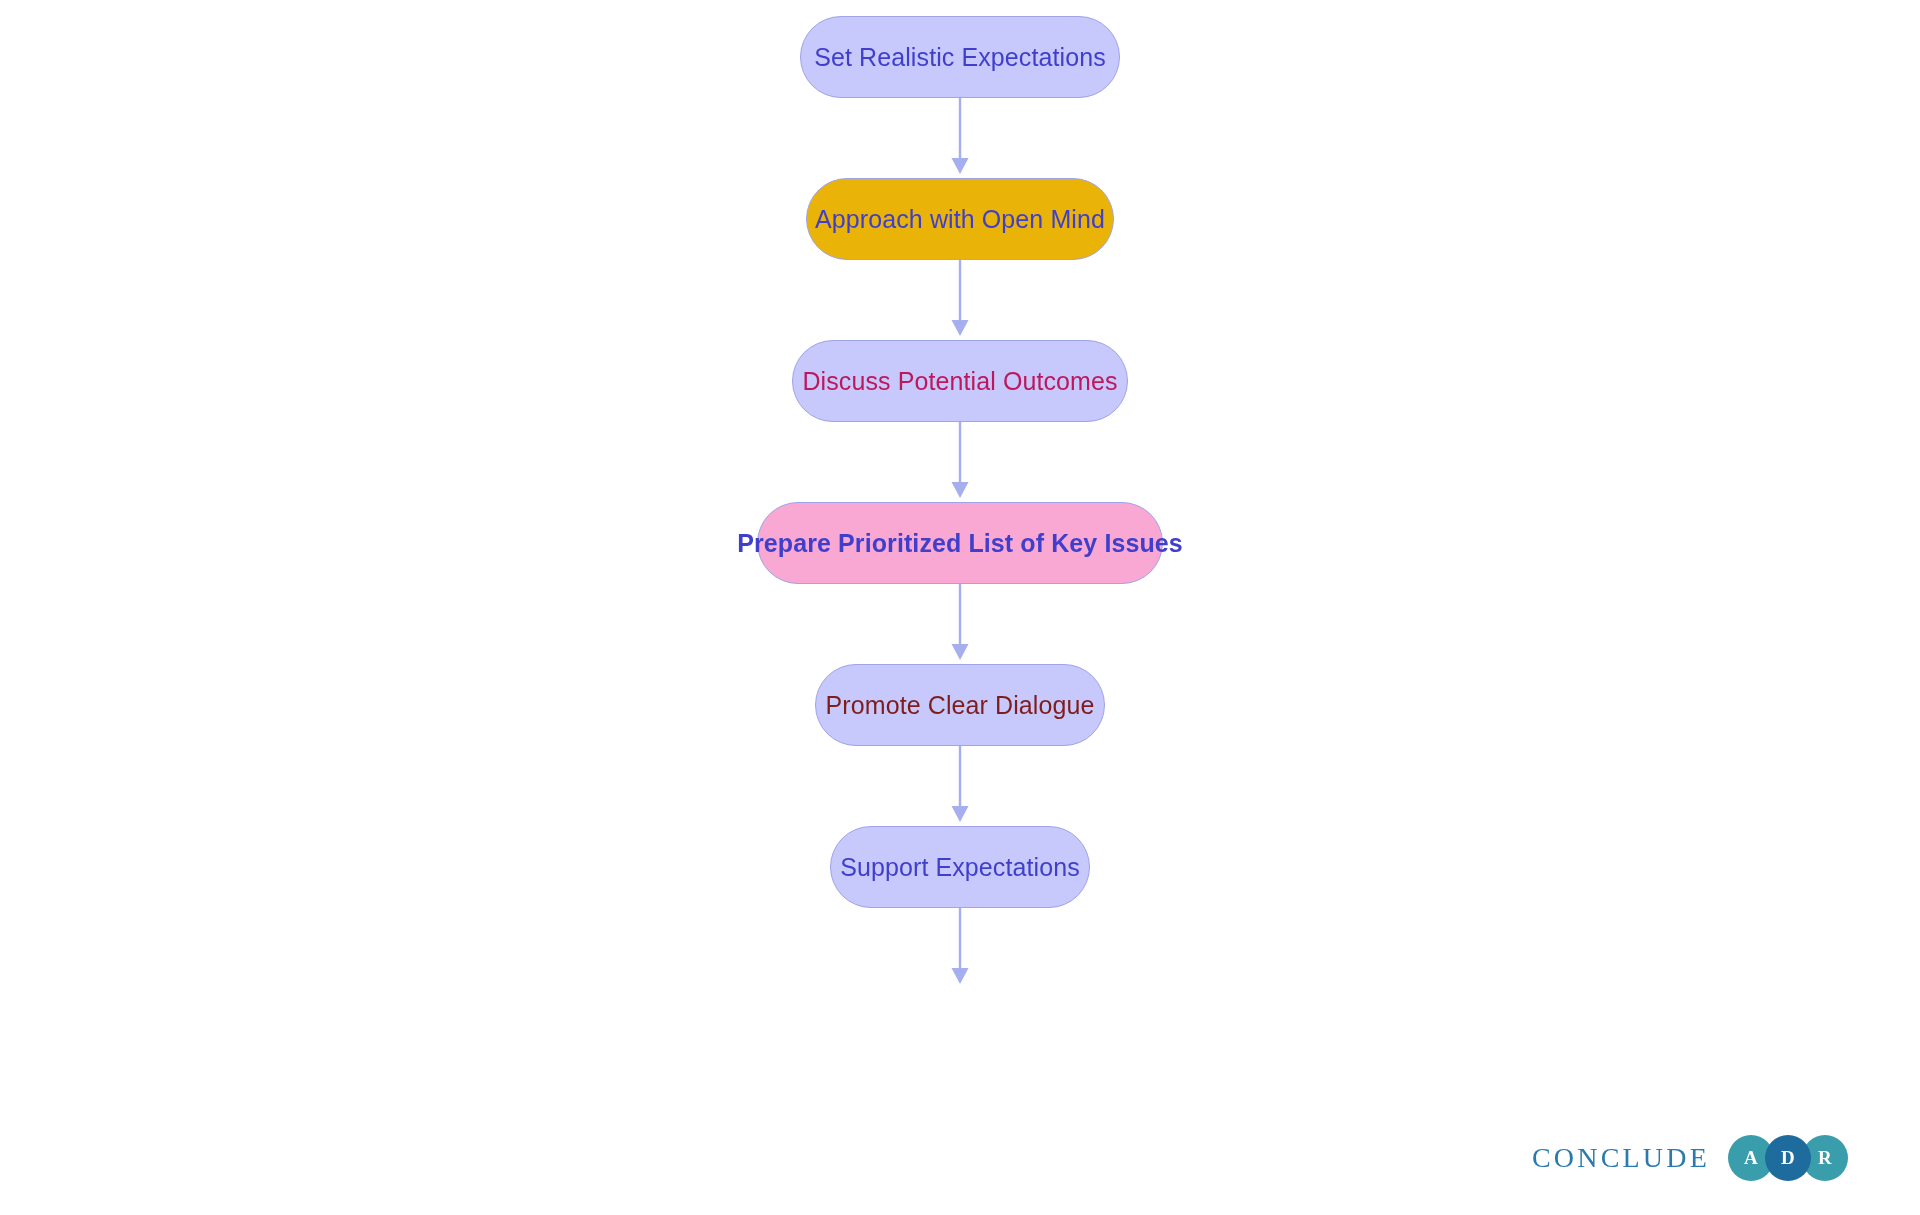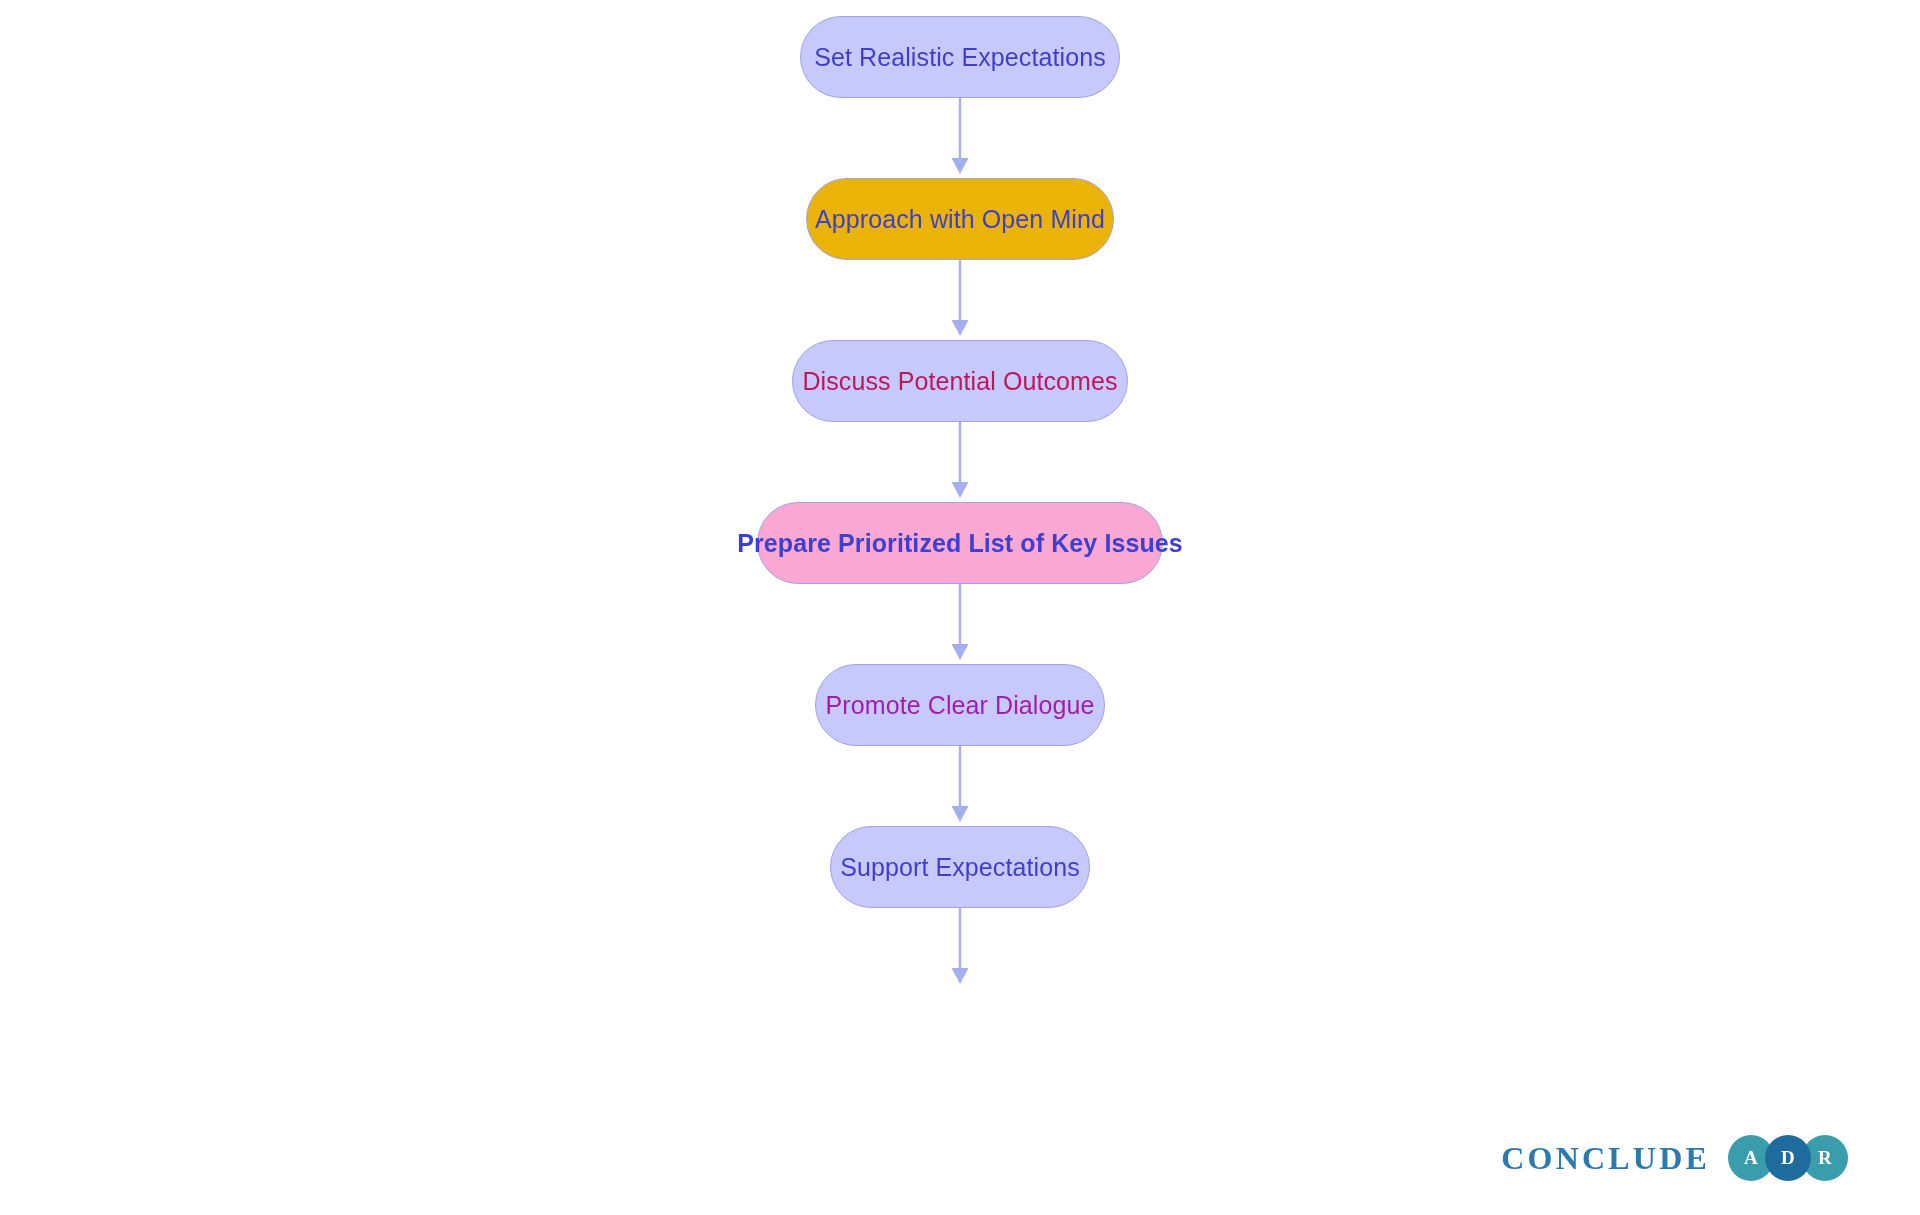--- a/index.html
+++ b/index.html
@@ -139,7 +139,7 @@
       <polygon points="20,76 11.5,60 28.5,60" fill="#a5afef"></polygon>
     </svg>
 
-    <div class="node" style="width: 290px; background: rgb(199, 200, 251); border-color: rgb(159, 163, 232); color: #a21caf;">
+    <div class="node" style="width: 290px; background: rgb(199, 200, 251); border-color: rgb(159, 163, 232); color: #7f1d1d;">
       <span>Promote Clear Dialogue</span>
     </div>
 

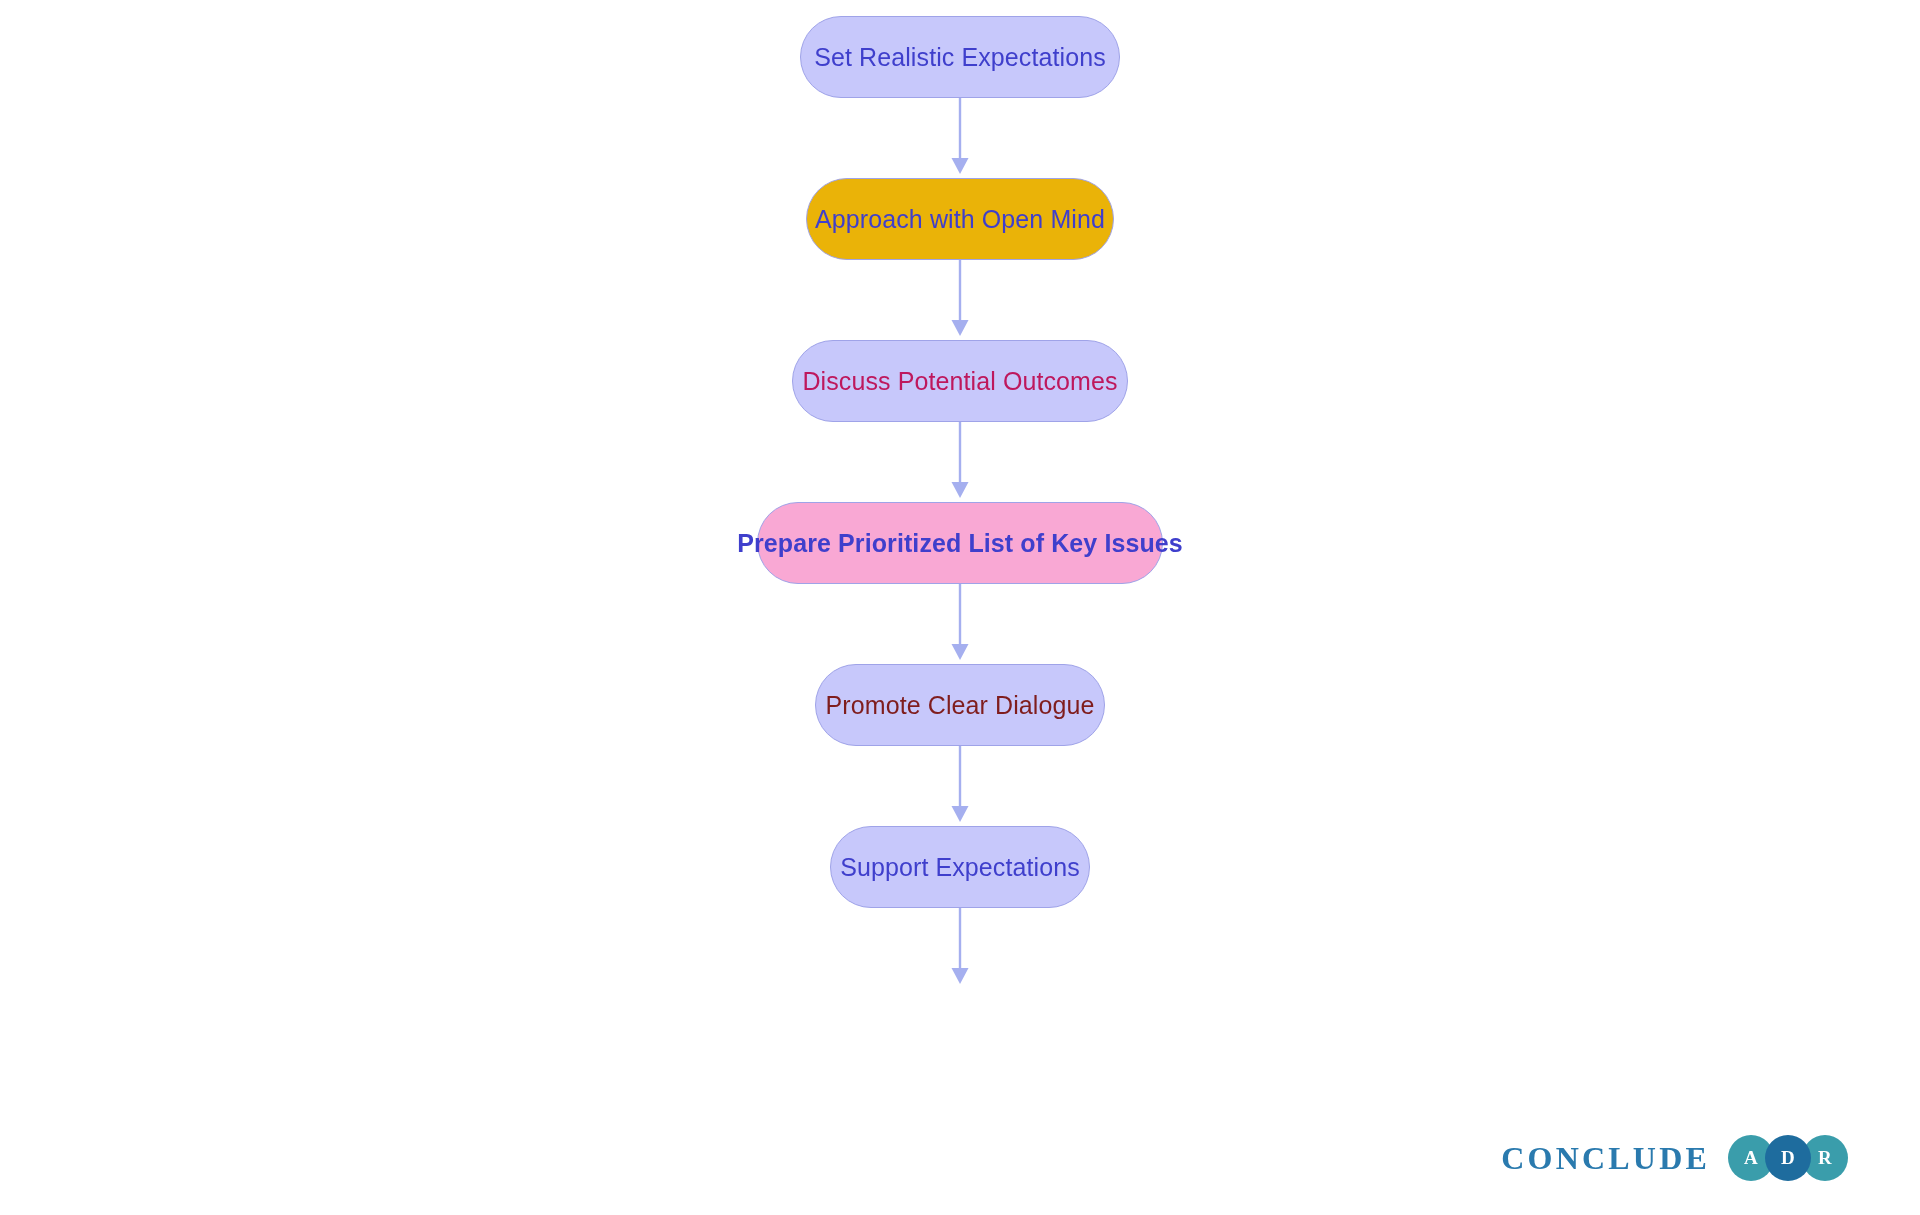--- a/index.html
+++ b/index.html
@@ -68,8 +68,8 @@
   }
   #logo-word {
     font-family: "Liberation Serif", serif;
-    font-size: 32px;
-    font-weight: 700;
+    font-size: 28px;
+    font-weight: 400;
     letter-spacing: 3.2px;
     color: #2a7aae;
     line-height: 1;

